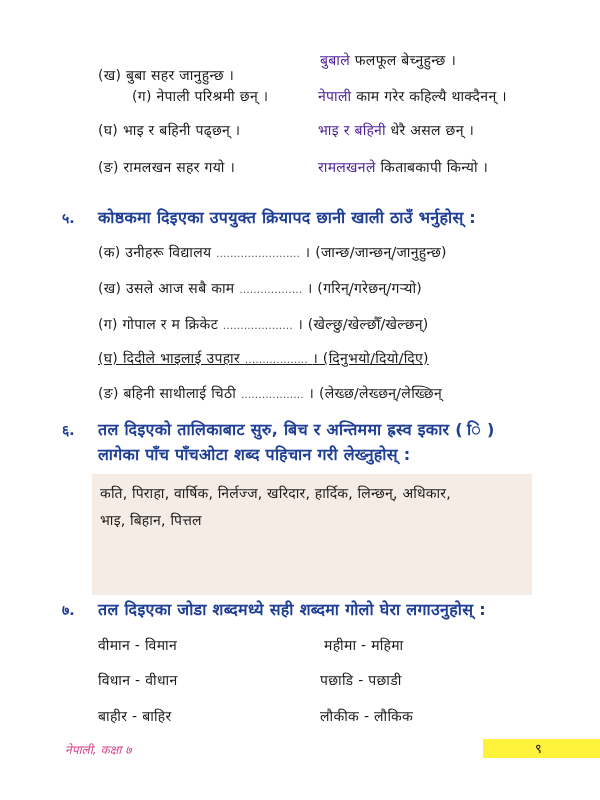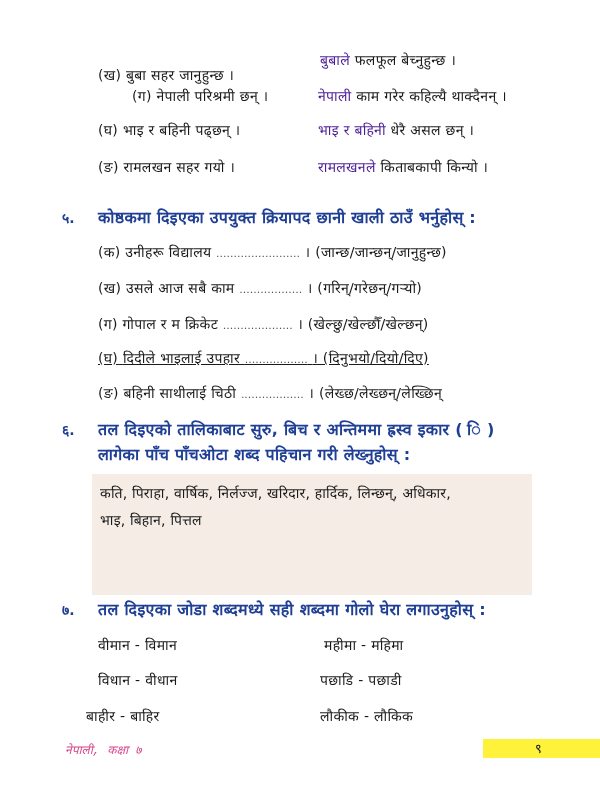--- a/index.html
+++ b/index.html
@@ -114,7 +114,7 @@
   <div class="abs txt" style="left:324px; top:635px;">महीमा - महिमा</div>
   <div class="abs txt" style="left:98px; top:670px;">विधान - वीधान</div>
   <div class="abs txt" style="left:320px; top:670px;">पछाडि - पछाडी</div>
-  <div class="abs txt" style="left:86px; top:706px;">बाहीर - बाहिर</div>
+  <div class="abs txt" style="left:98px; top:706px;">बाहीर - बाहिर</div>
   <div class="abs txt" style="left:320px; top:706px;">लौकीक - लौकिक</div>
 </div>
 

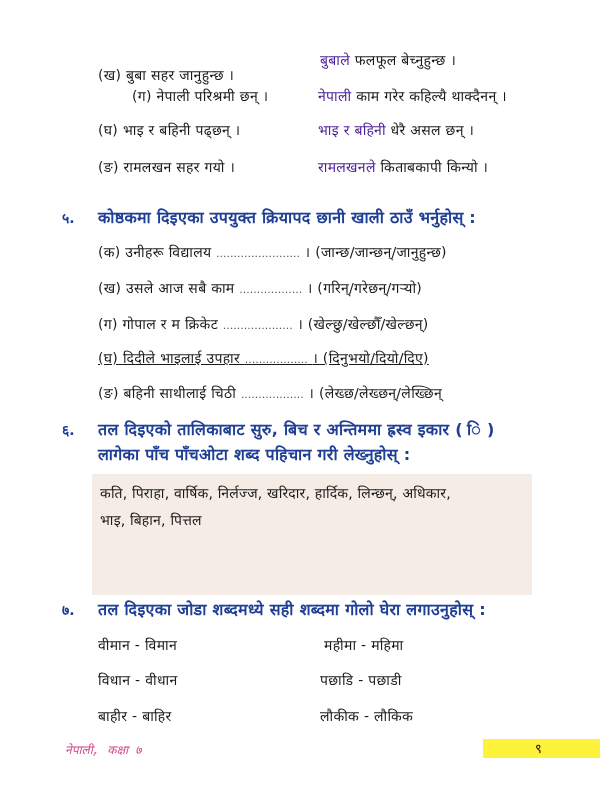--- a/index.html
+++ b/index.html
@@ -118,7 +118,7 @@
   <div class="abs txt" style="left:320px; top:706px;">लौकीक - लौकिक</div>
 </div>
 
-<div class="abs footer-left" style="left:65px; top:741px;font-family:Liberation Mono, monospace;">नेपाली,  कक्षा  ७</div>
+<div class="abs footer-left" style="left:65px; top:741px;">नेपाली,  कक्षा  ७</div>
 <div class="page-bar">
   <span class="page-num">९</span>
 </div>

